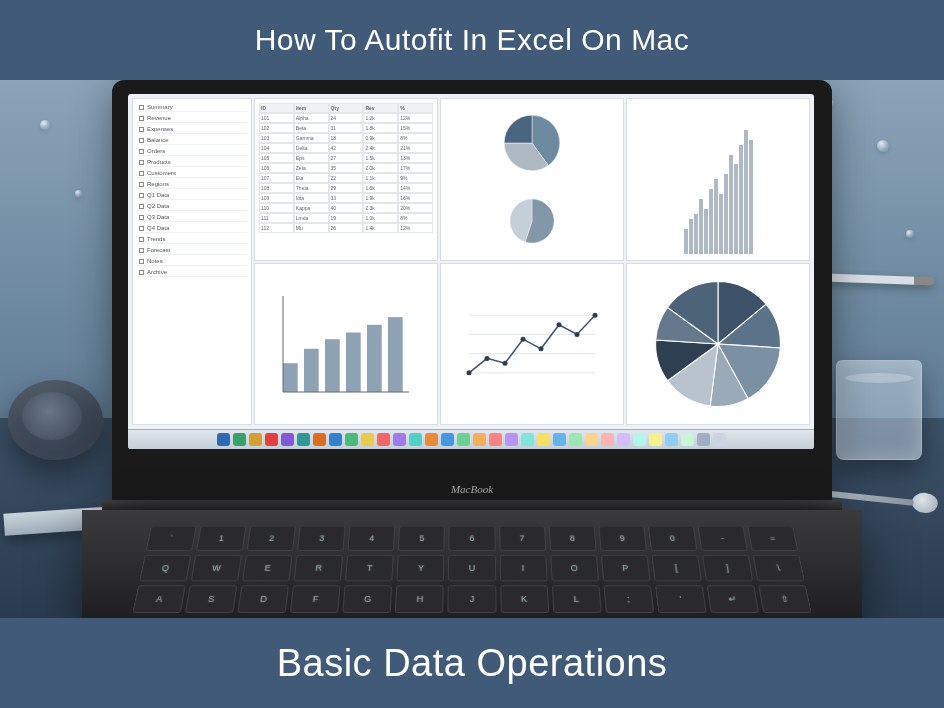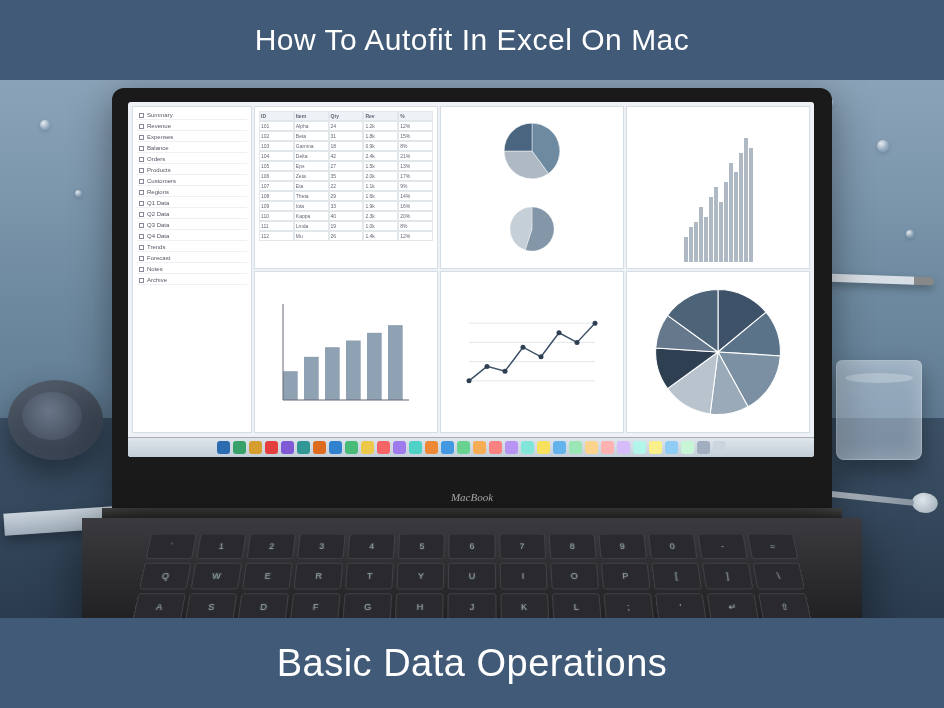--- a/index.html
+++ b/index.html
@@ -70,7 +70,6 @@
     padding: 14px 18px 28px 16px;
     box-shadow: 0 10px 40px rgba(0,0,0,0.4);
     position: relative;
-    margin-top: 8px;
   }
   .laptop-screen {
     width: 100%;

